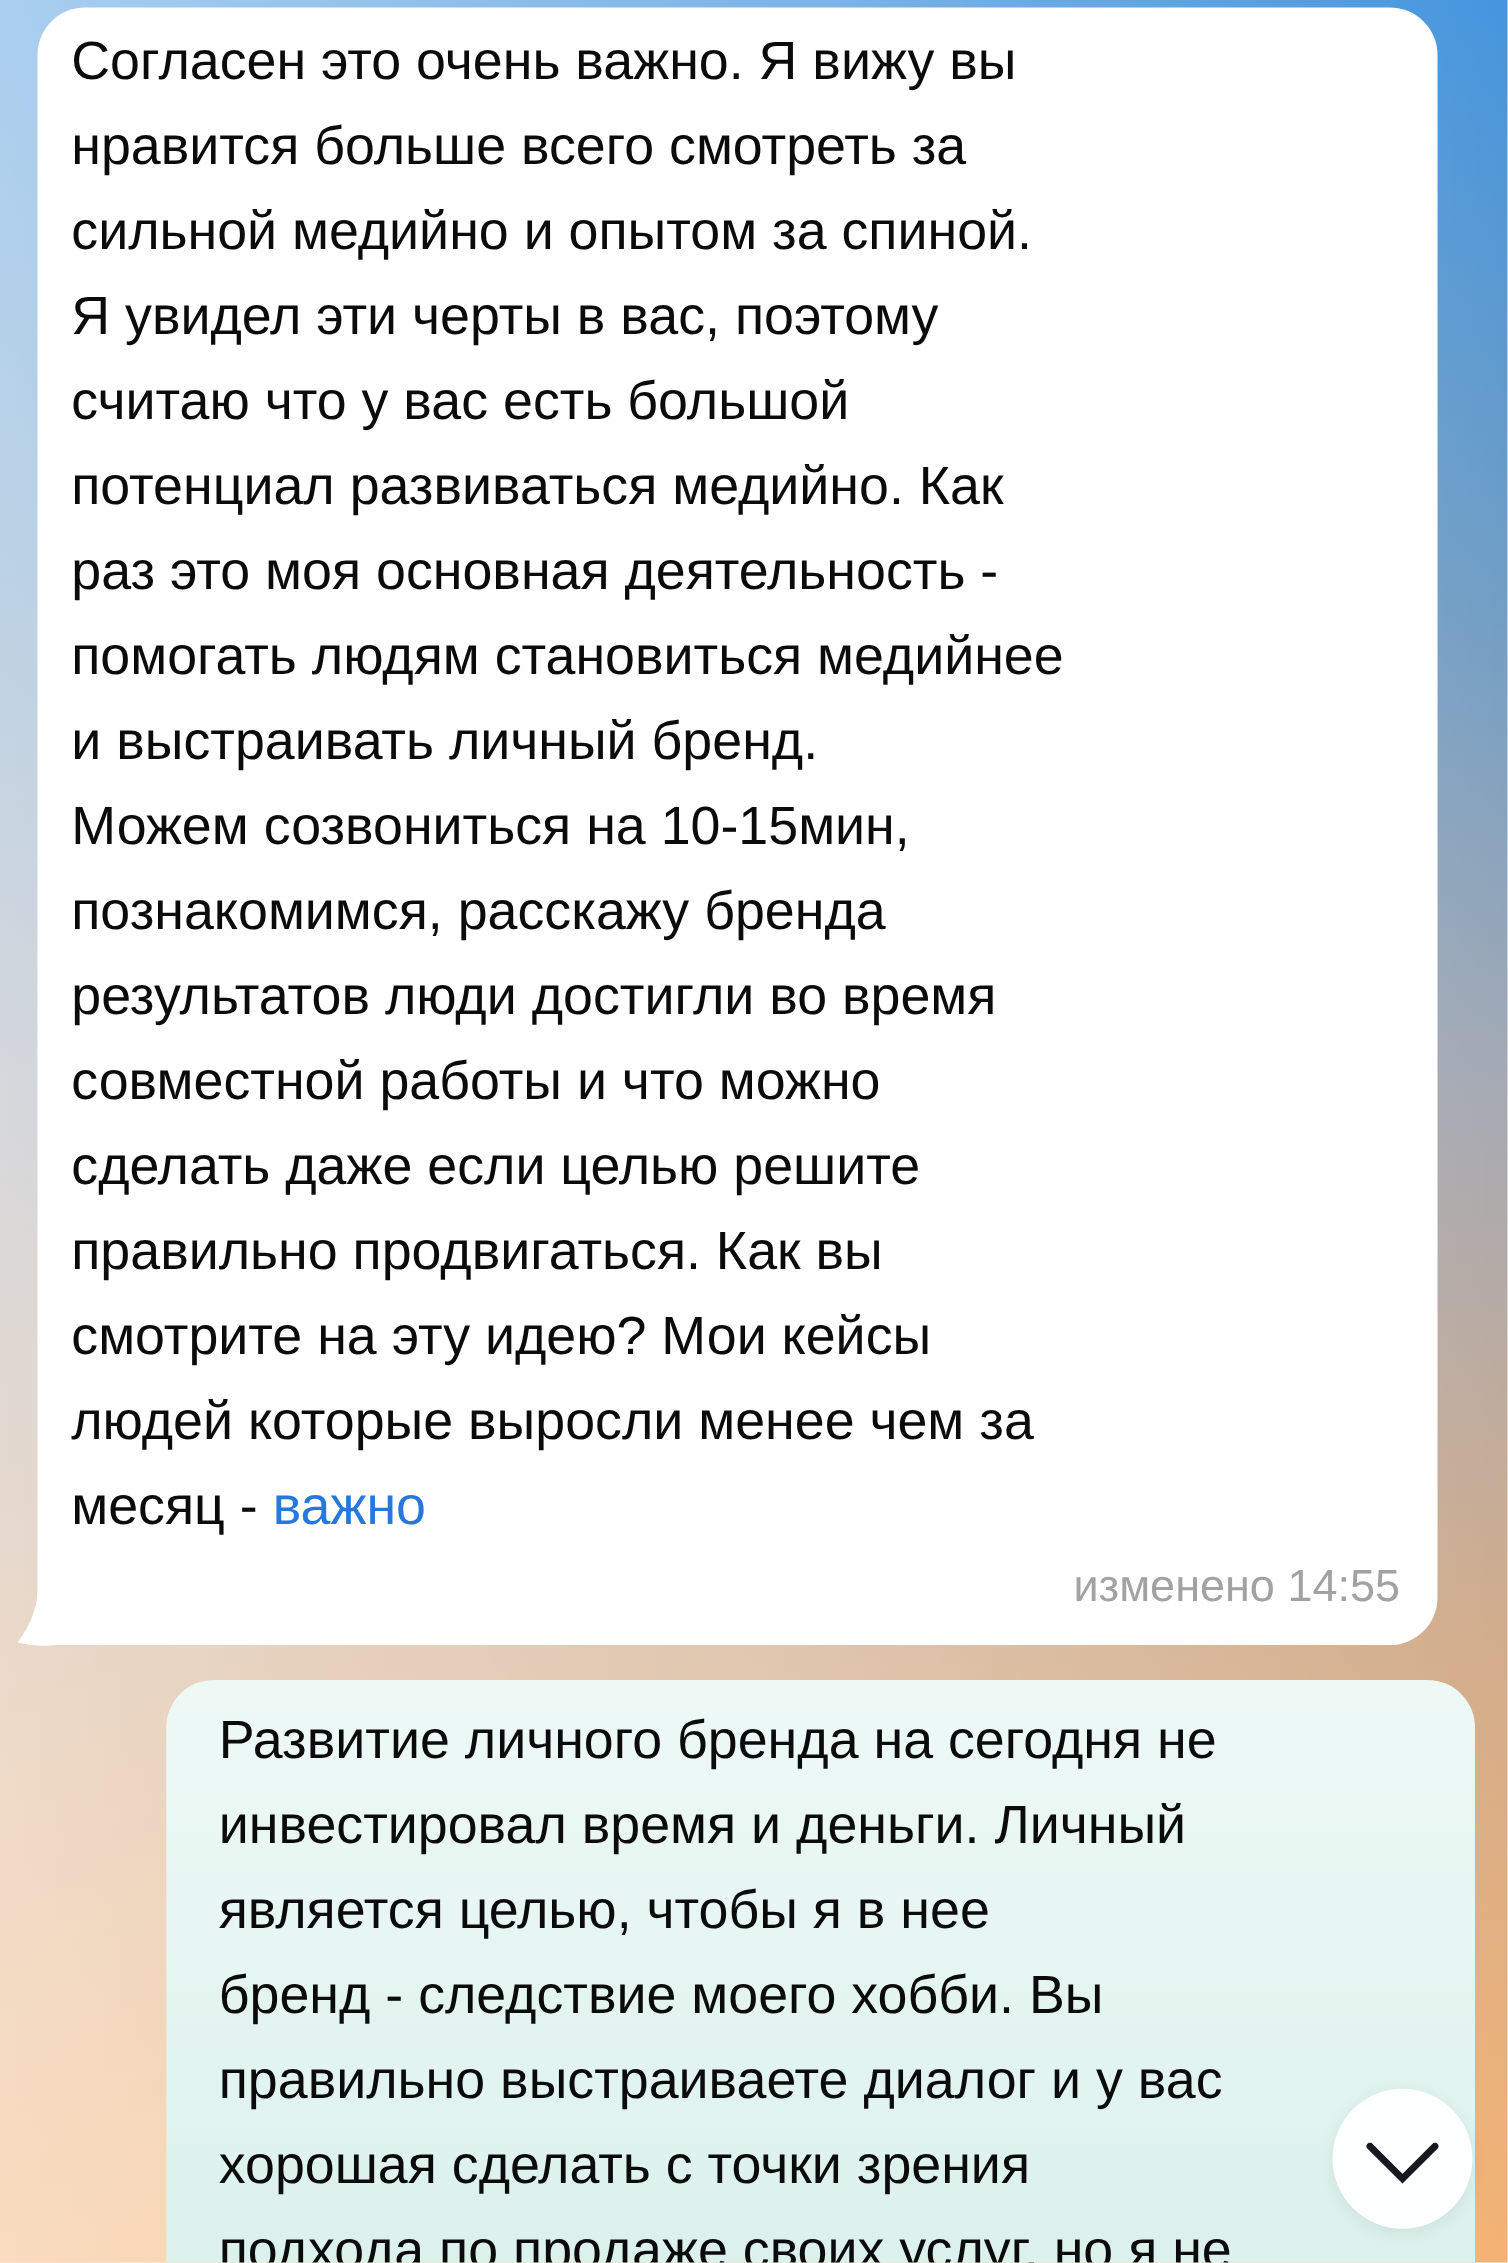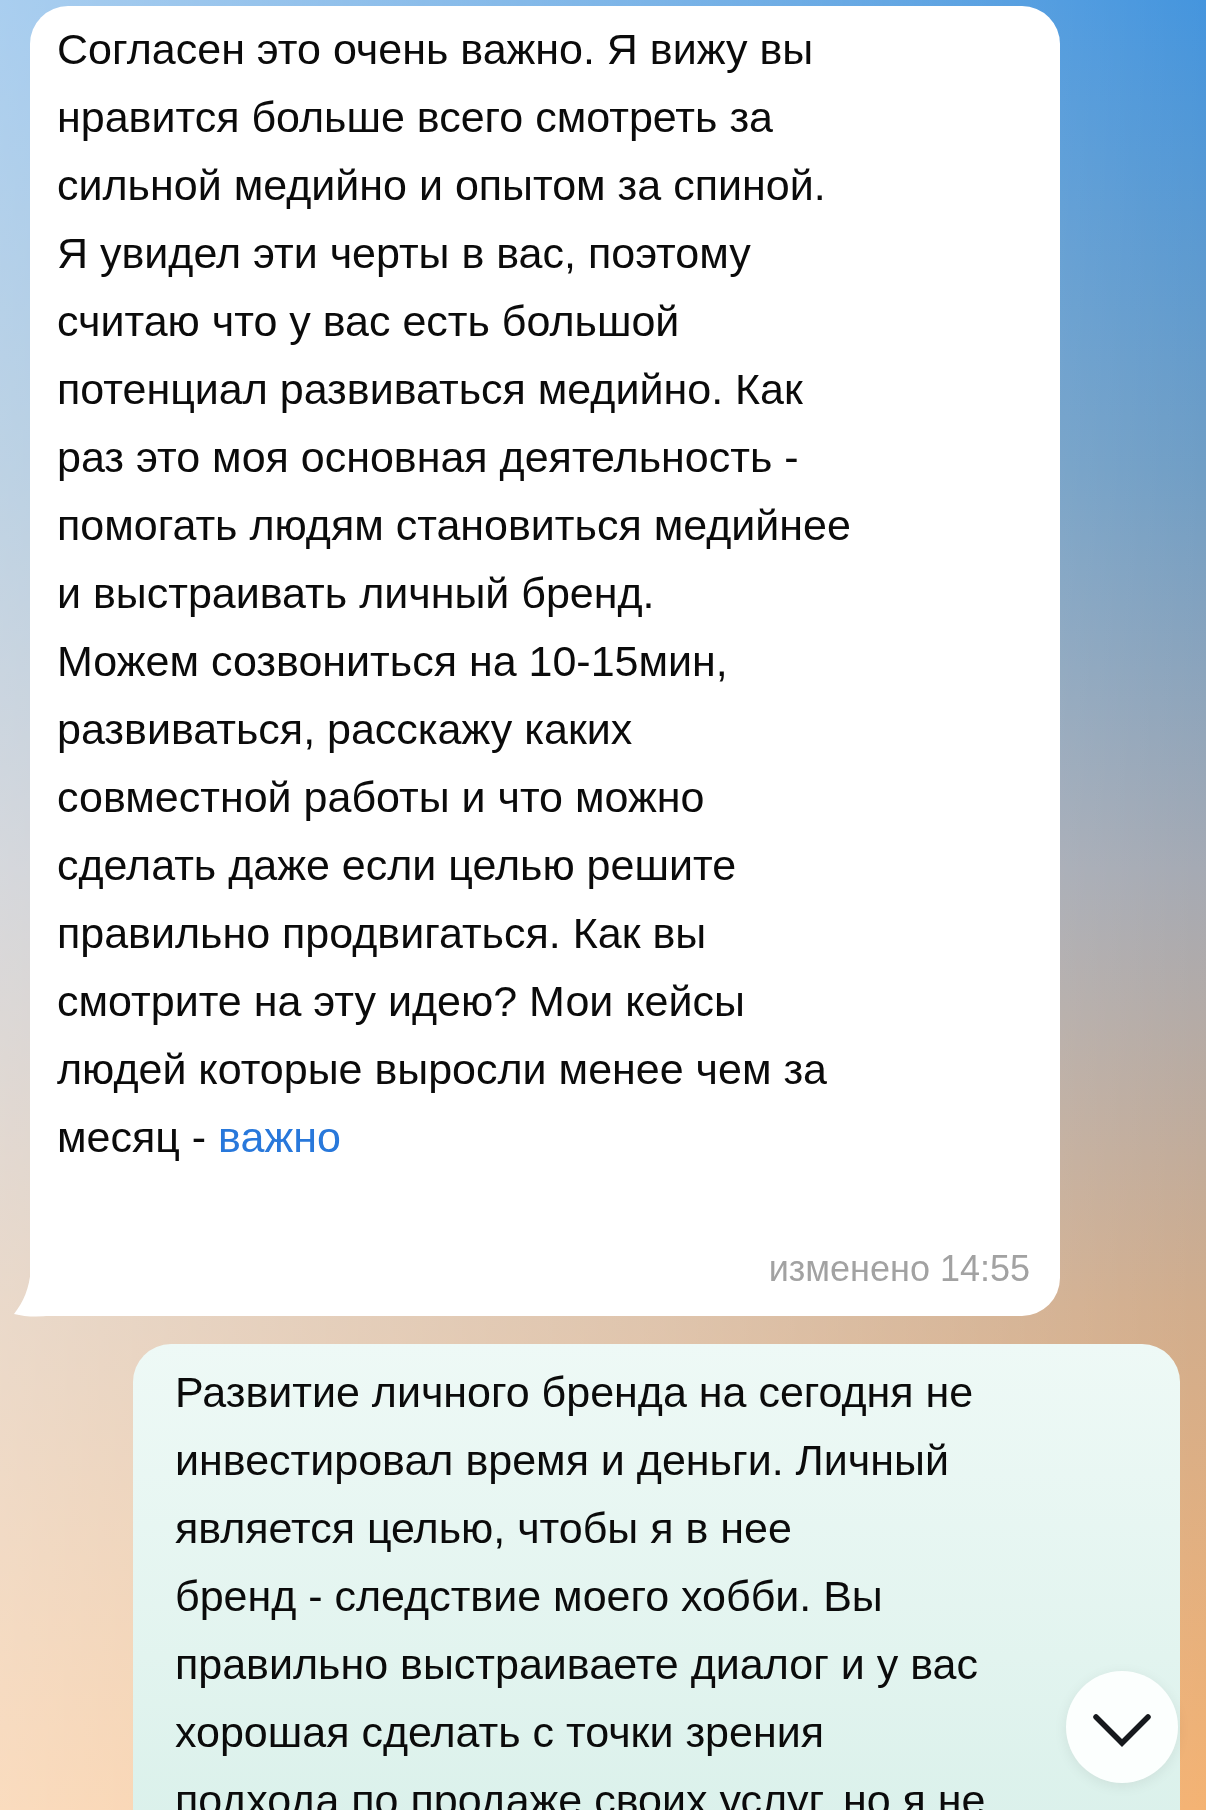--- a/index.html
+++ b/index.html
@@ -22,7 +22,7 @@
   .bubble .line{white-space:nowrap;}
   .bubble-in{
     left:30px;top:6px;
-    width:1030px;height:1310px;
+    width:1120px;height:1310px;
     background:#ffffff;
     border-radius:38px 38px 38px 4px;
     padding:9px 25px 0 27px;

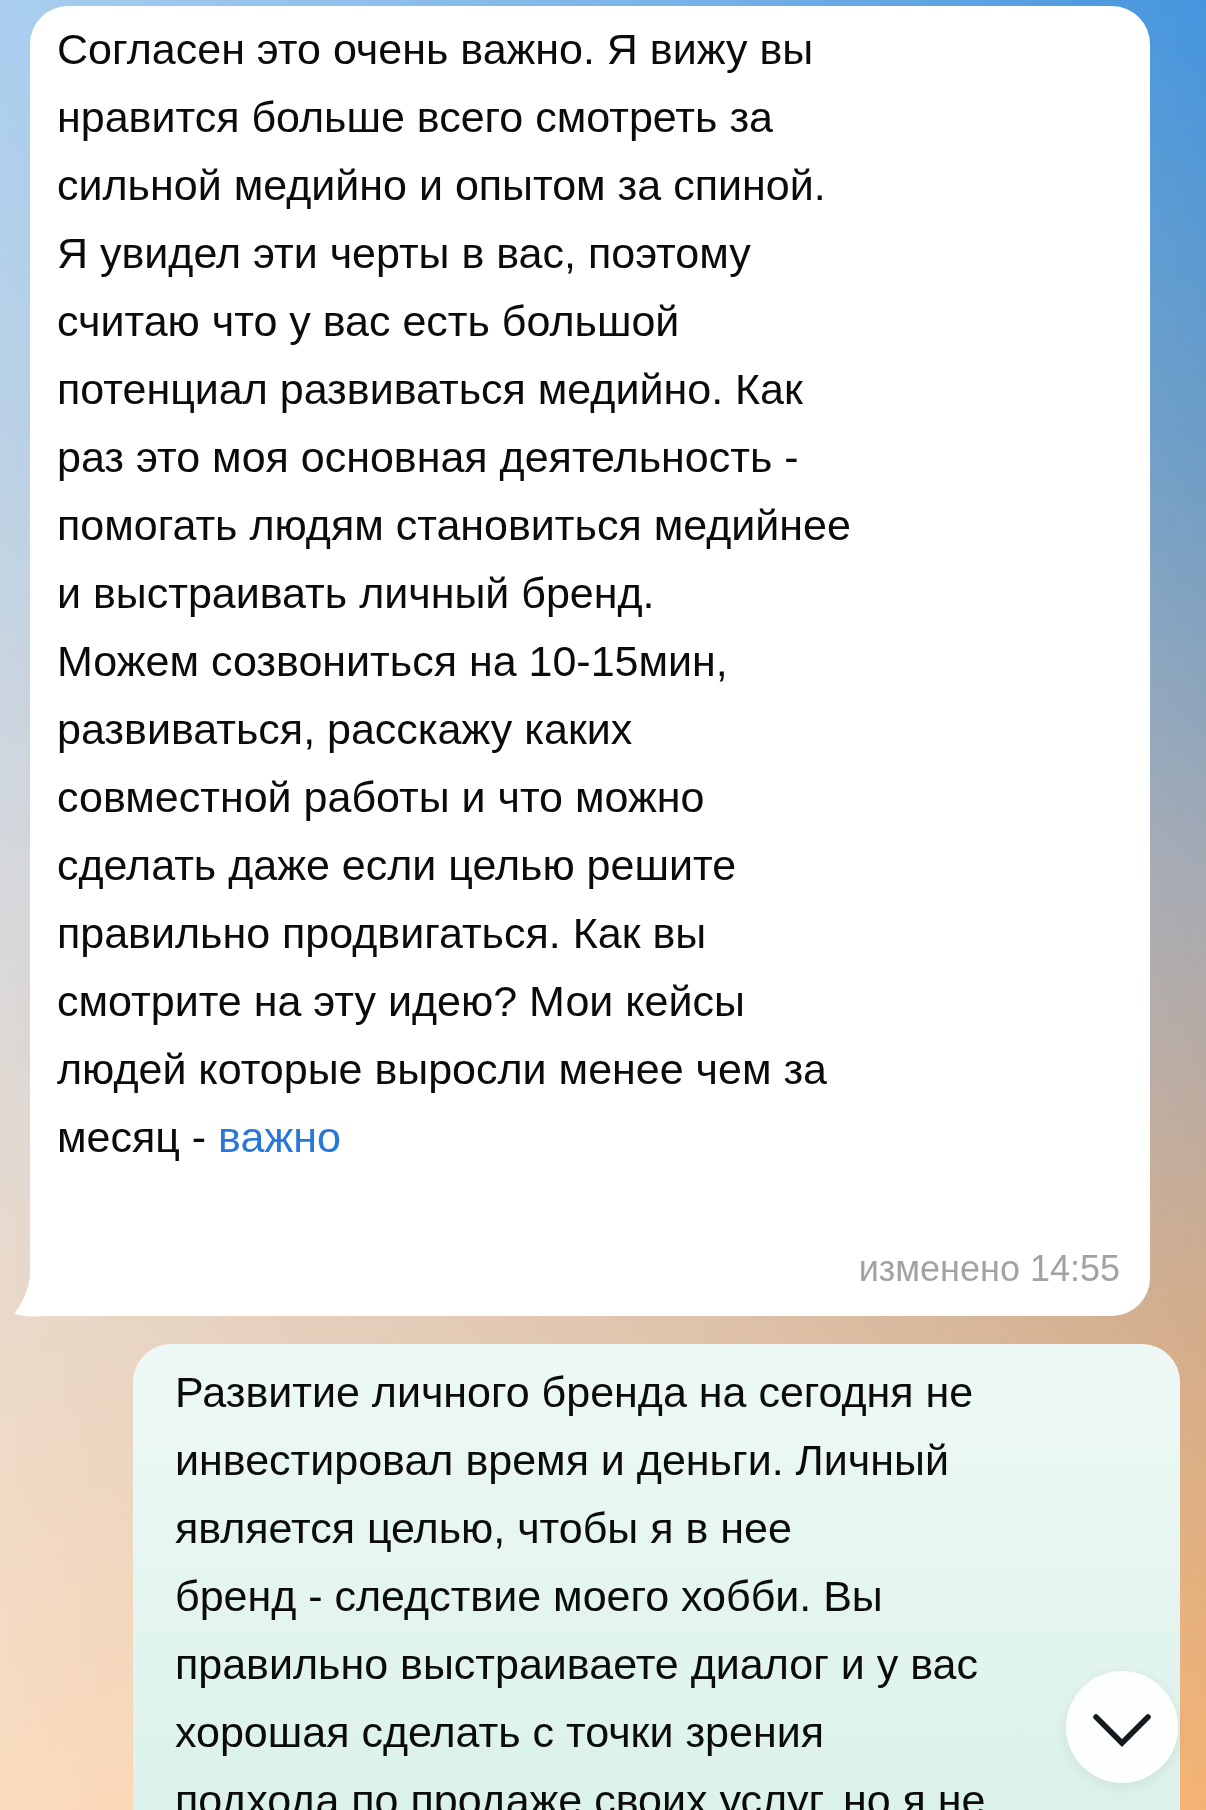--- a/index.html
+++ b/index.html
@@ -78,7 +78,7 @@
         <div class="line">помогать людям становиться медийнее</div>
         <div class="line">и выстраивать личный бренд.</div>
         <div class="line">Можем созвониться на 10-15мин,</div>
-        <div class="line">развиваться, расскажу каких</div>
+        <div class="line">познакомимся, расскажу бренда</div>
         <div class="line">совместной работы и что можно</div>
         <div class="line">сделать даже если целью решите</div>
         <div class="line">правильно продвигаться. Как вы</div>

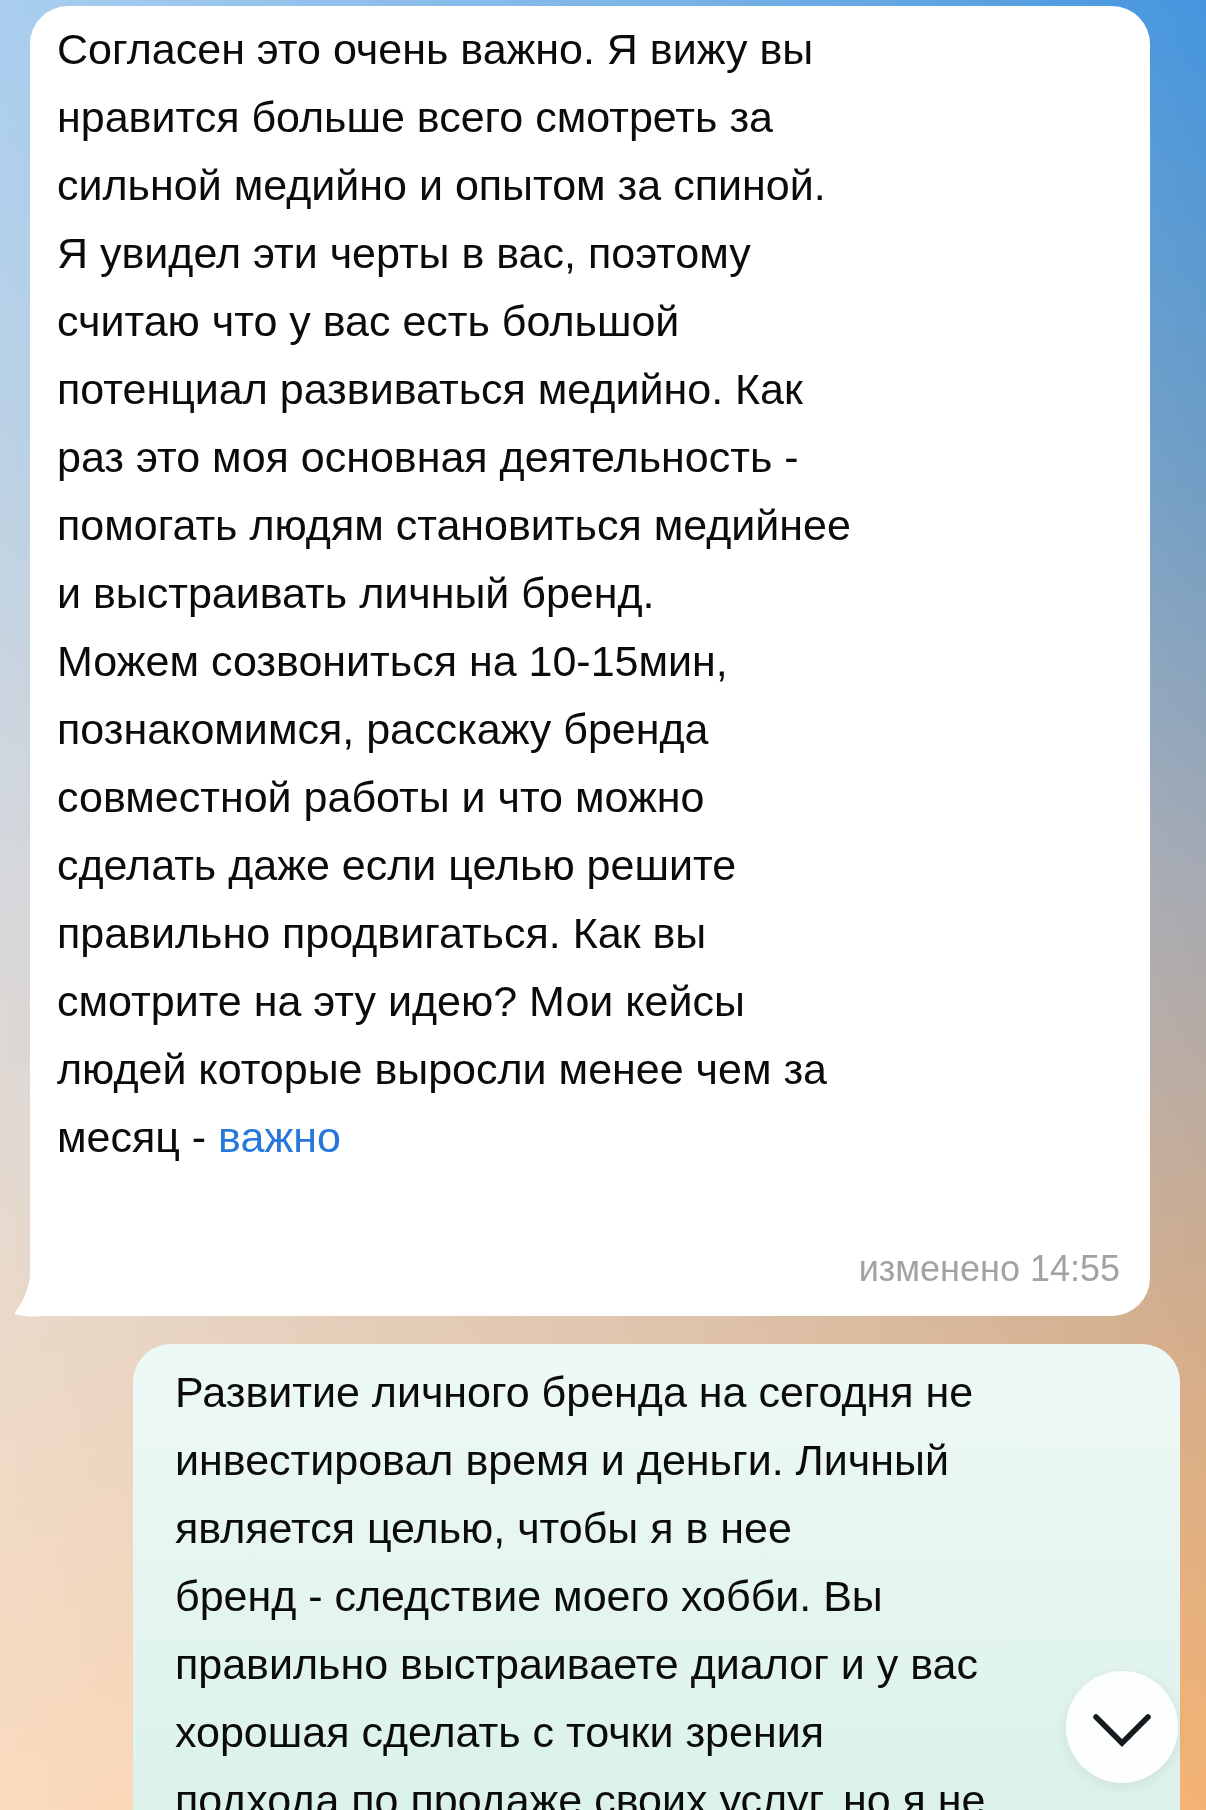--- a/index.html
+++ b/index.html
@@ -79,6 +79,7 @@
         <div class="line">и выстраивать личный бренд.</div>
         <div class="line">Можем созвониться на 10-15мин,</div>
         <div class="line">познакомимся, расскажу бренда</div>
+        <div class="line">результатов люди достигли во время</div>
         <div class="line">совместной работы и что можно</div>
         <div class="line">сделать даже если целью решите</div>
         <div class="line">правильно продвигаться. Как вы</div>

